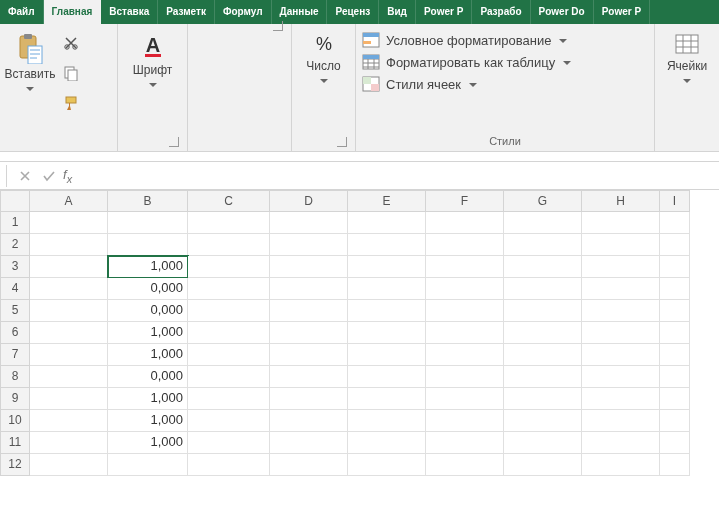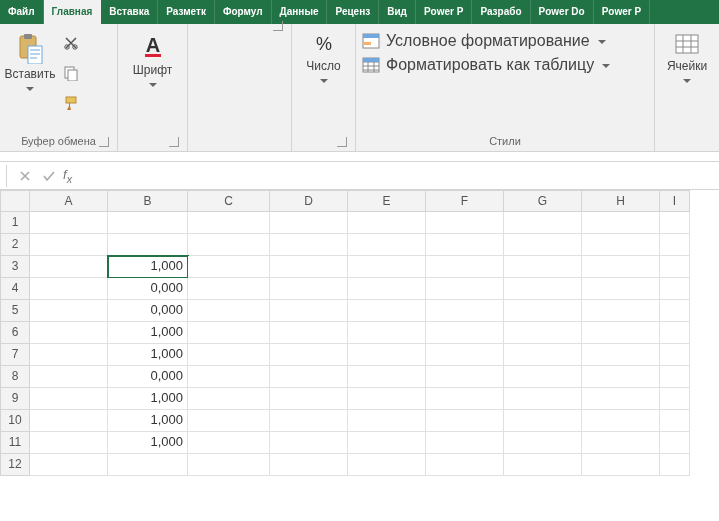--- a/index.html
+++ b/index.html
@@ -22,7 +22,7 @@
 .small-col { display: flex; flex-direction: column; gap: 8px; padding-top: 4px; }
 .small-btn { width: 22px; height: 22px; display: flex; align-items: center; justify-content: center; cursor: pointer; }
 .styles-list { display: flex; flex-direction: column; gap: 6px; padding-top: 4px; min-width: 220px; }
-.style-item { display: flex; align-items: center; gap: 6px; font-size: 16px; cursor: pointer; }
+.style-item { display: flex; align-items: center; gap: 6px; font-size: 13px; cursor: pointer; }
 .style-item .mini-caret { margin-left: 2px; }
 
 

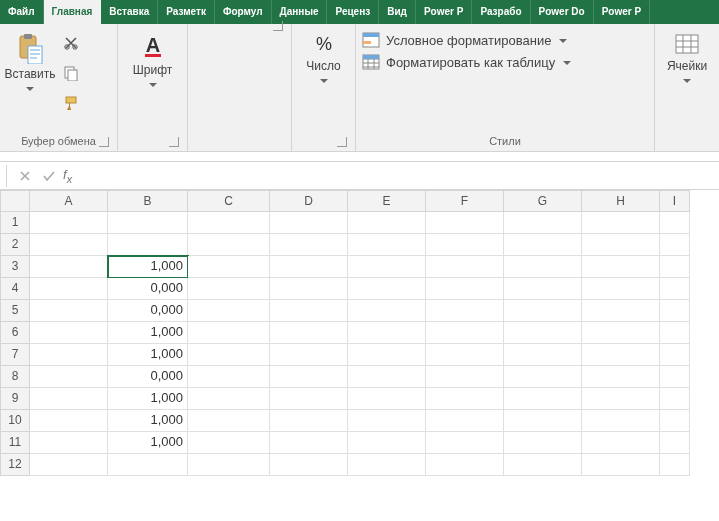--- a/index.html
+++ b/index.html
@@ -165,6 +165,15 @@
           <span>Форматировать как таблицу</span>
           <span class="drop-caret mini-caret"></span>
         </div>
+        <div class="style-item">
+          <svg class="ic" width="18" height="16">
+              <rect x="1" y="1" width="16" height="14" fill="#fff" stroke="#888"></rect>
+              <rect x="1" y="1" width="8" height="7" fill="#d9ead3"></rect>
+              <rect x="9" y="8" width="8" height="7" fill="#f4cccc"></rect>
+            </svg>
+          <span>Стили ячеек</span>
+          <span class="drop-caret mini-caret"></span>
+        </div>
       </div>
     </div>
     <div class="group-label">Стили</div>

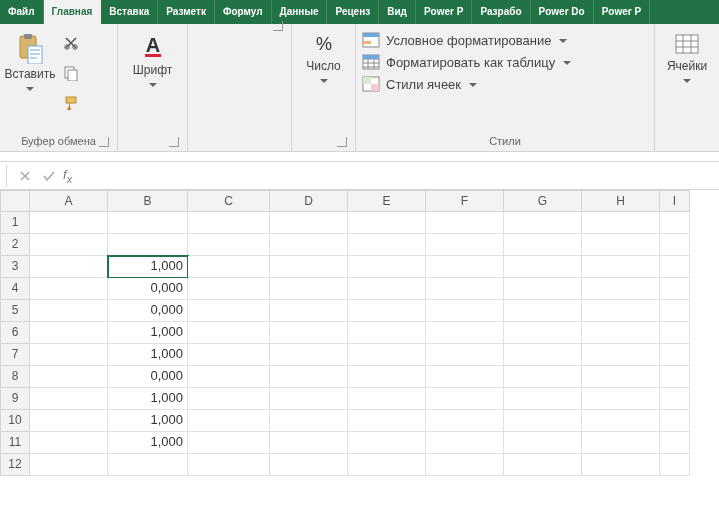--- a/index.html
+++ b/index.html
@@ -101,10 +101,6 @@
         </div>
       </div>
     </div>
-    <div class="group-label">
-      <span>Буфер обмена</span>
-      <span class="launcher"></span>
-    </div>
   </div>
 
   <div class="group" style="width:70px">

